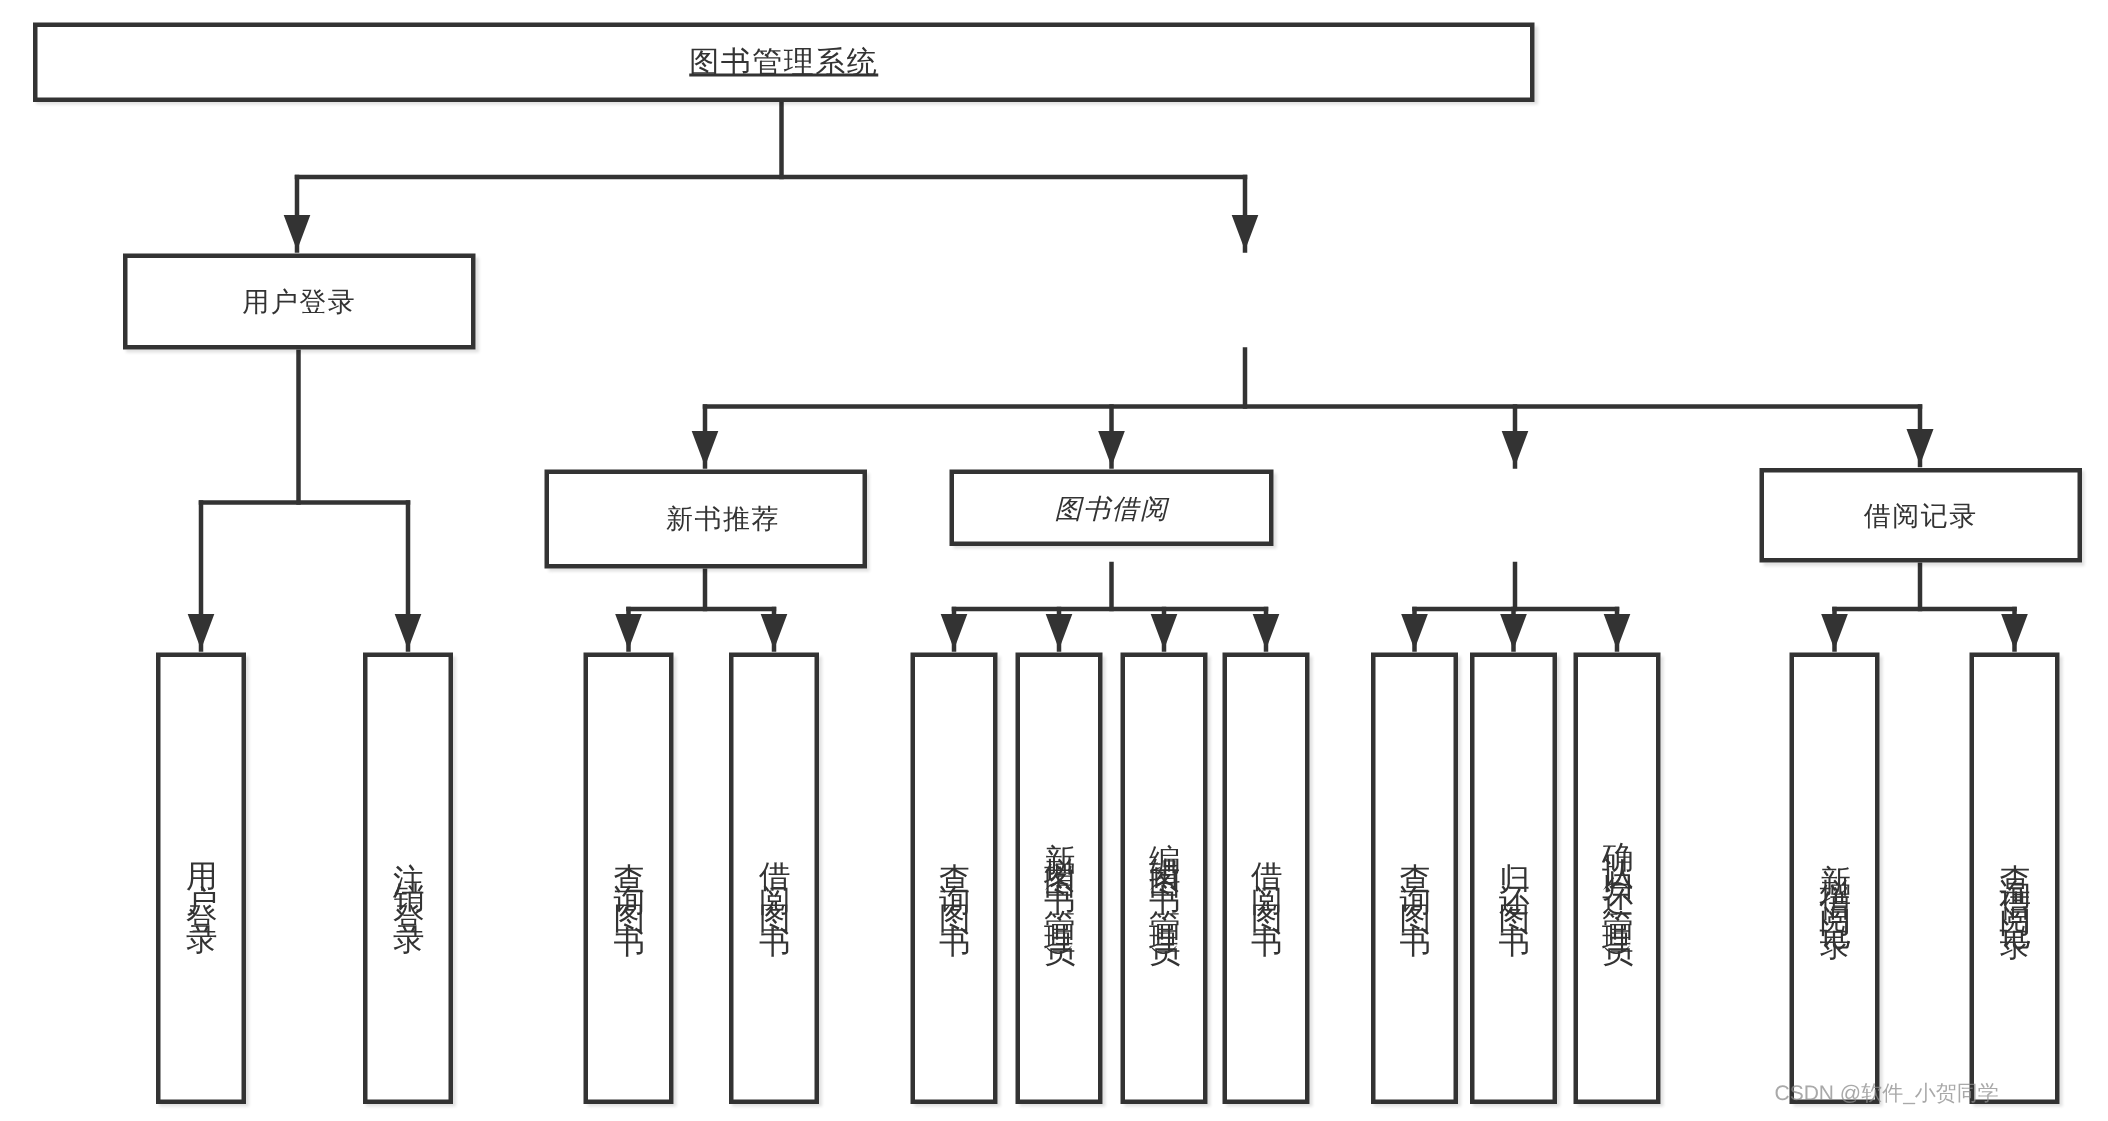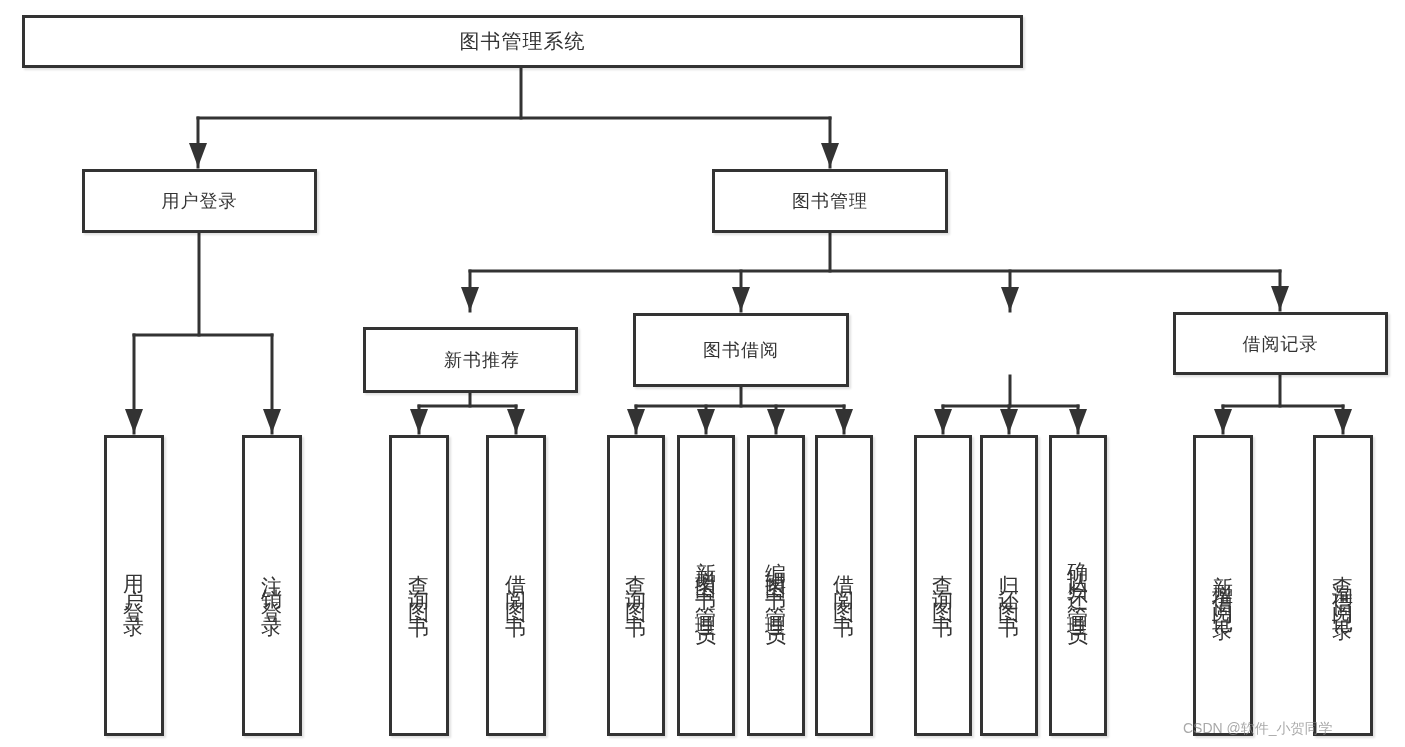--- a/index.html
+++ b/index.html
@@ -29,7 +29,7 @@
     font-size:14px; color:rgba(140,140,140,0.75); white-space:nowrap;
   }
   
-  #box-root            { left:22px;  top:15px;  width:1001px; height:53px; }
+  #box-root            { left:22px;  top:15px;  width:1001px; height:53px;text-decoration:underline; }
   #box-user-login      { left:82px;  top:169px; width:235px;  height:64px; }
   #box-book-mgmt       { left:712px; top:169px; width:236px;  height:64px; }
   #box-new-books       { left:363px; top:327px; width:215px;  height:66px;padding-left:23px; }

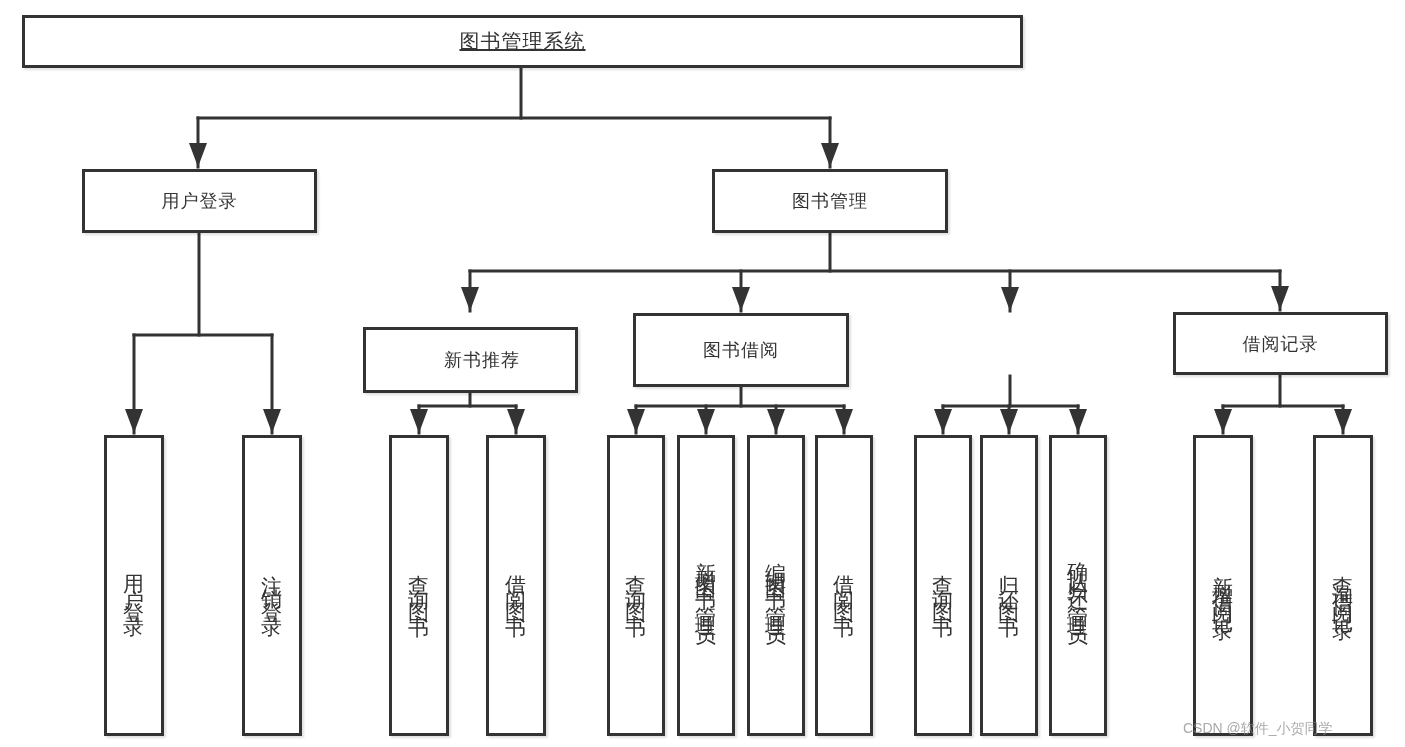--- a/index.html
+++ b/index.html
@@ -111,9 +111,6 @@
   <div class="node" id="box-user-login">
     <span class="lbl h-lbl">用户登录</span>
   </div>
-  <div class="node" id="box-book-mgmt">
-    <span class="lbl h-lbl">图书管理</span>
-  </div>
 
   <div class="node" id="box-new-books">
     <span class="lbl h-lbl">新书推荐</span>

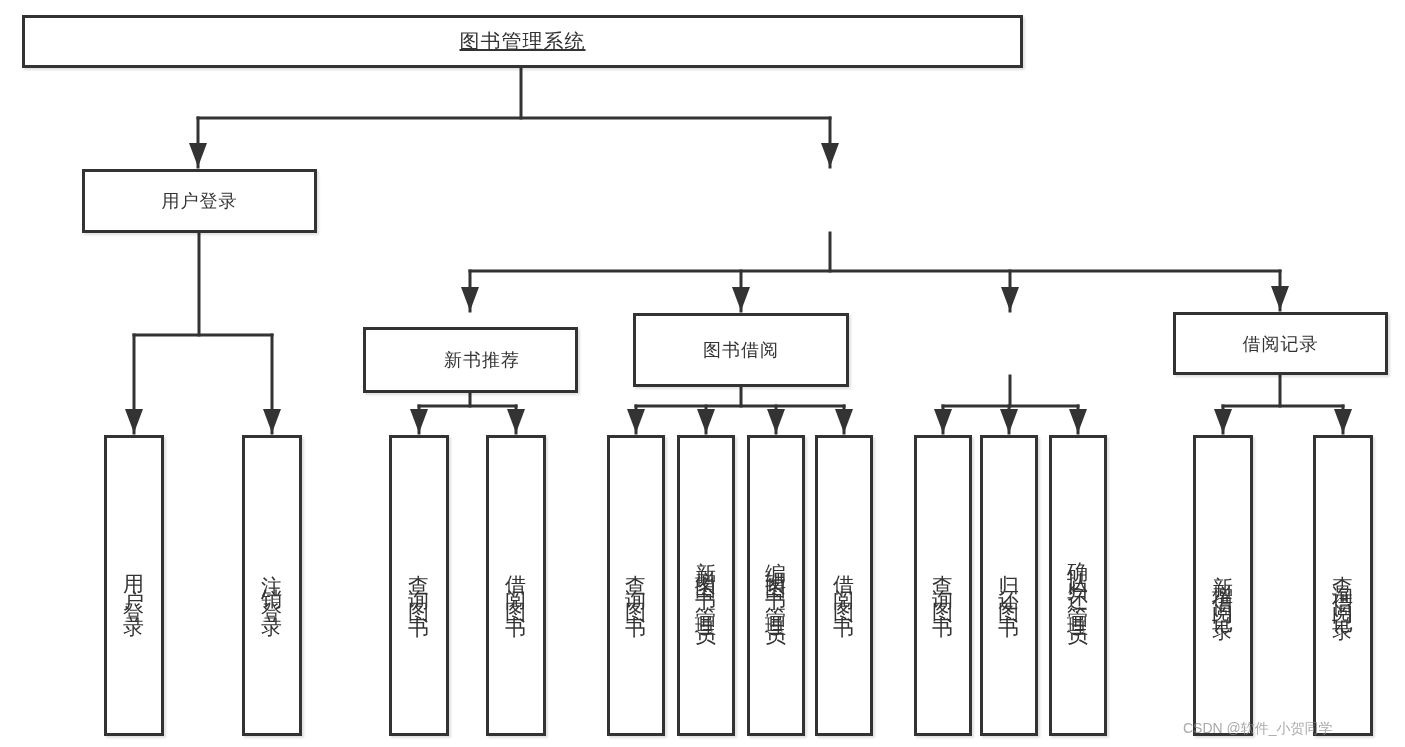--- a/index.html
+++ b/index.html
@@ -32,7 +32,7 @@
   #box-root            { left:22px;  top:15px;  width:1001px; height:53px;text-decoration:underline; }
   #box-user-login      { left:82px;  top:169px; width:235px;  height:64px; }
   #box-book-mgmt       { left:712px; top:169px; width:236px;  height:64px; }
-  #box-new-books       { left:363px; top:327px; width:215px;  height:66px;padding-left:23px; }
+  #box-new-books       { left:363px; top:313px; width:215px;  height:66px;padding-left:23px; }
   #box-book-borrow     { left:633px; top:313px; width:216px;  height:74px; }
   #box-current-borrow  { left:903px; top:313px; width:215px;  height:63px; }
   #box-borrow-records  { left:1173px;top:312px; width:215px;  height:63px; }

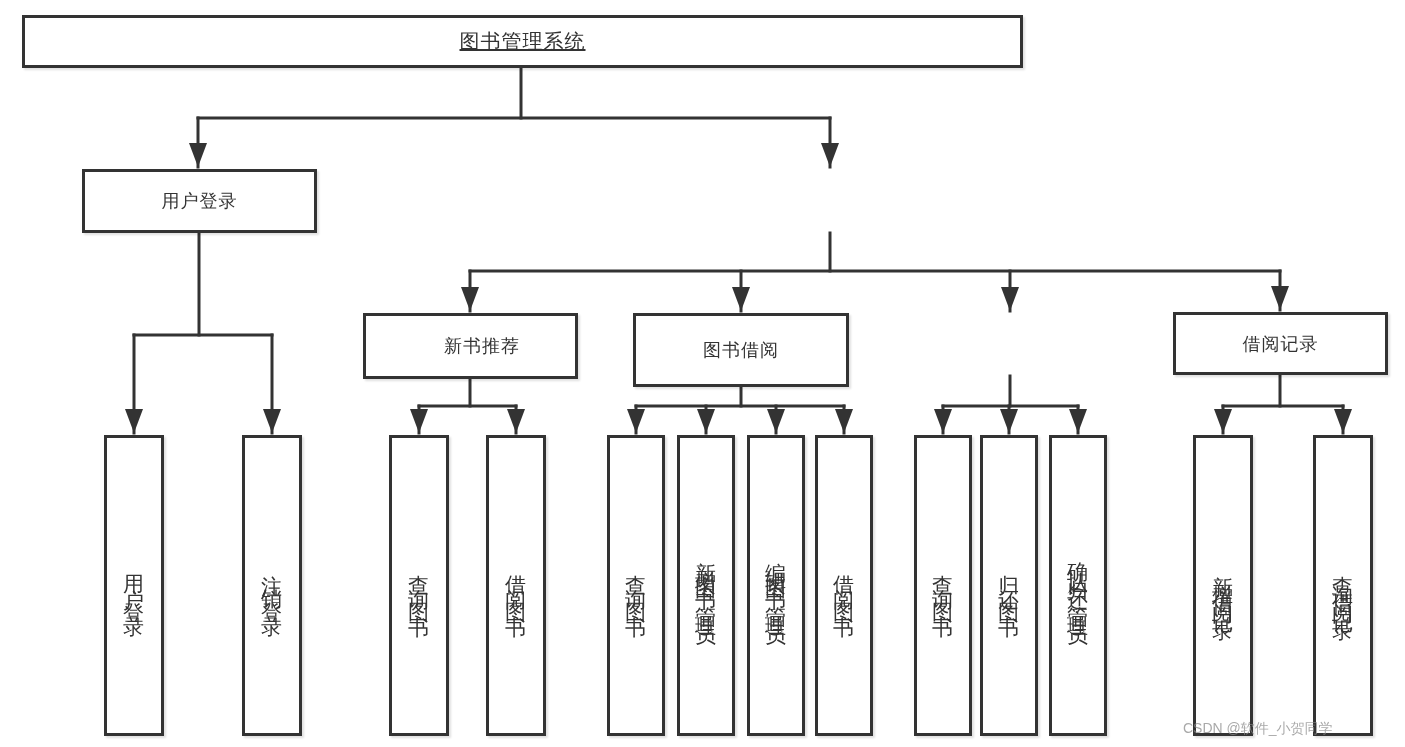--- a/index.html
+++ b/index.html
@@ -33,7 +33,7 @@
   #box-user-login      { left:82px;  top:169px; width:235px;  height:64px; }
   #box-book-mgmt       { left:712px; top:169px; width:236px;  height:64px; }
   #box-new-books       { left:363px; top:313px; width:215px;  height:66px;padding-left:23px; }
-  #box-book-borrow     { left:633px; top:313px; width:216px;  height:74px; }
+  #box-book-borrow     { left:633px; top:313px; width:216px;  height:51px;font-style:italic; }
   #box-current-borrow  { left:903px; top:313px; width:215px;  height:63px; }
   #box-borrow-records  { left:1173px;top:312px; width:215px;  height:63px; }
   .leaf { top:435px; height:301px; }

